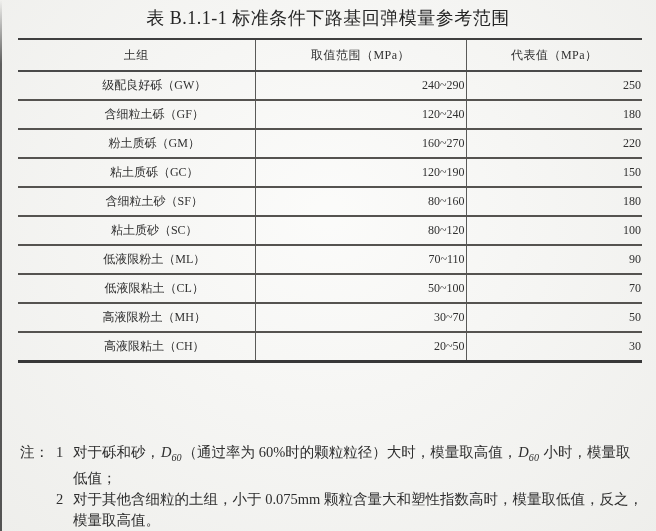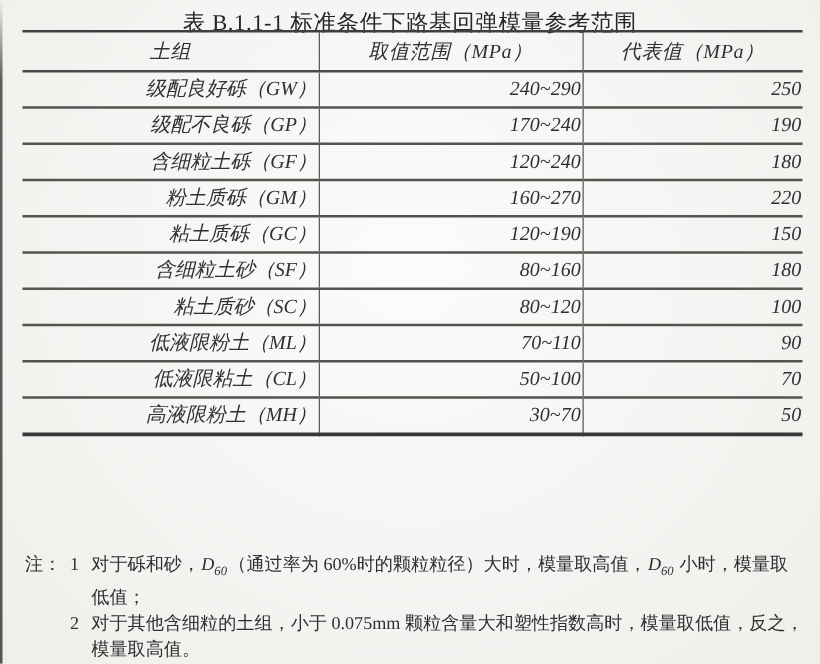--- a/index.html
+++ b/index.html
@@ -42,15 +42,14 @@
   .ref-table {
     position: absolute;
     left: 18px;
-    top: 24px;
+    top: 38px;
     width: 624px;
     border-collapse: collapse;
     table-layout: fixed;
     border-top: 2px solid #3f3f3f;
     border-bottom: 3px solid #383838;
-    font-size: 16px;
+    font-size: 12px;
     color: #303030;
-    font-style: italic;
   }
   .ref-table col.c1 { width: 237px; }
   .ref-table col.c2 { width: 211px; }

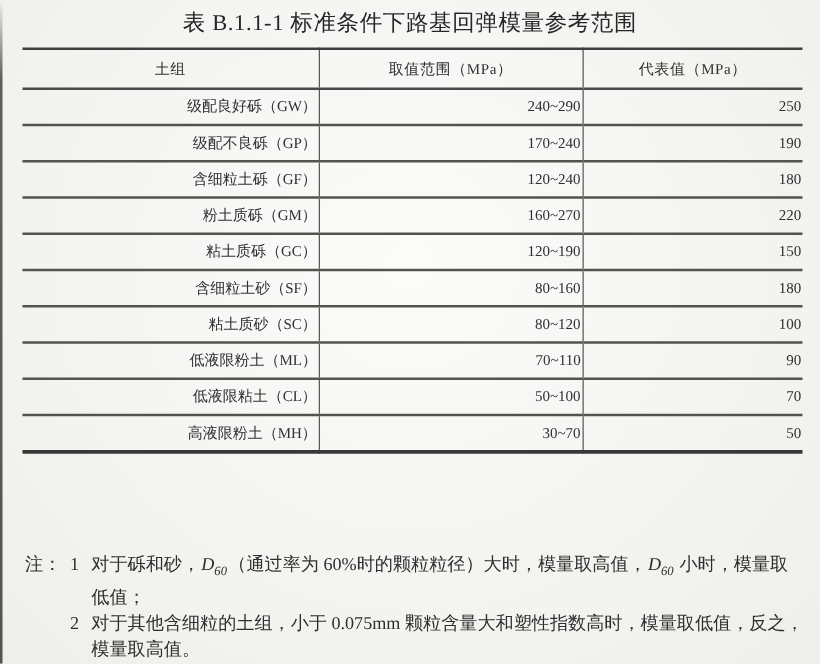--- a/index.html
+++ b/index.html
@@ -71,7 +71,7 @@
     border-left: 1.5px solid #5a5a58;
   }
   .ref-table td.soil {
-    text-align: right;
+    text-align: center;
     padding-left: 37px;
   }
   .ref-table tr:last-child td { border-bottom: none; }

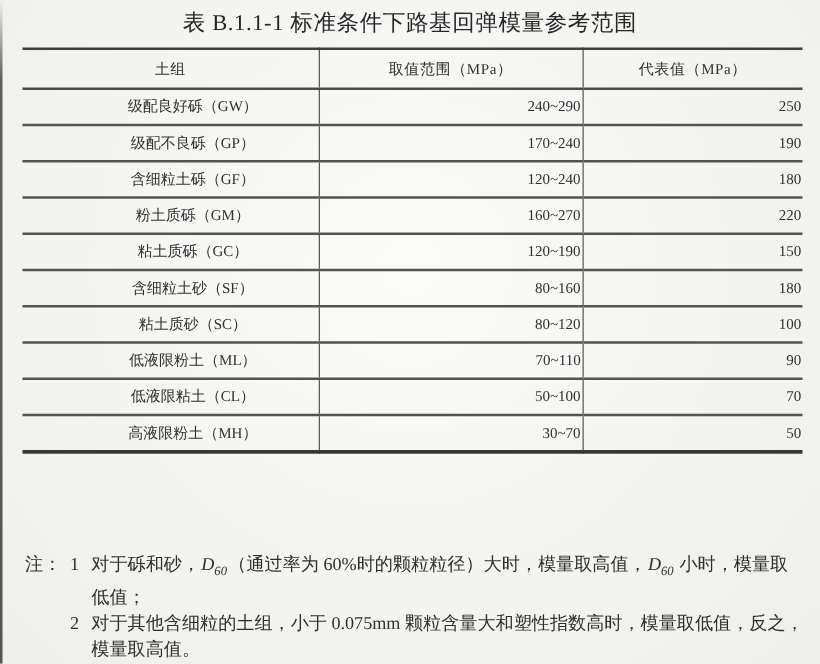--- a/index.html
+++ b/index.html
@@ -127,11 +127,6 @@
           <td>250</td>
         </tr>
         <tr>
-          <td class="soil">级配不良砾（GP）</td>
-          <td>170~240</td>
-          <td>190</td>
-        </tr>
-        <tr>
           <td class="soil">含细粒土砾（GF）</td>
           <td>120~240</td>
           <td>180</td>

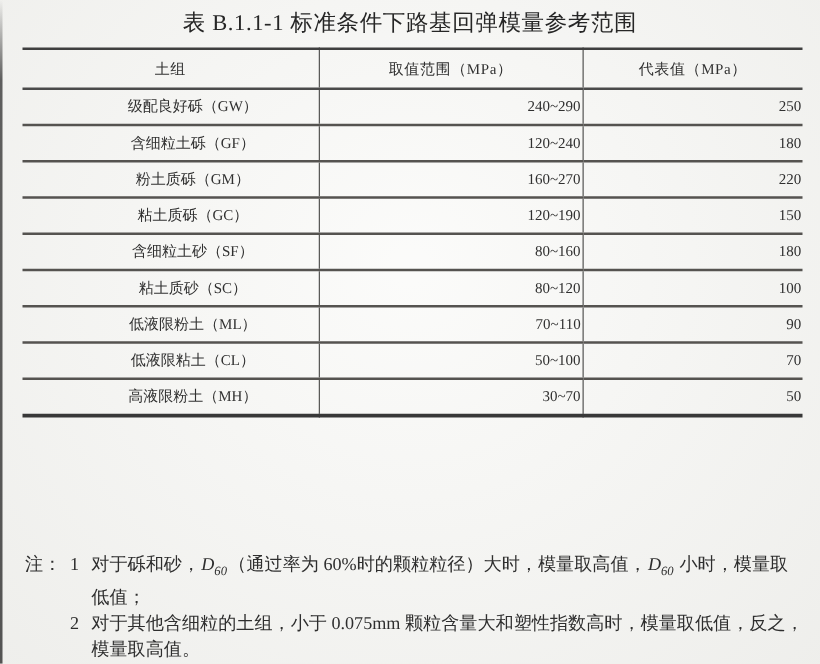--- a/index.html
+++ b/index.html
@@ -166,6 +166,11 @@
           <td>30~70</td>
           <td>50</td>
         </tr>
+        <tr>
+          <td class="soil">高液限粘土（CH）</td>
+          <td>20~50</td>
+          <td>30</td>
+        </tr>
       </tbody>
   </table>
 

